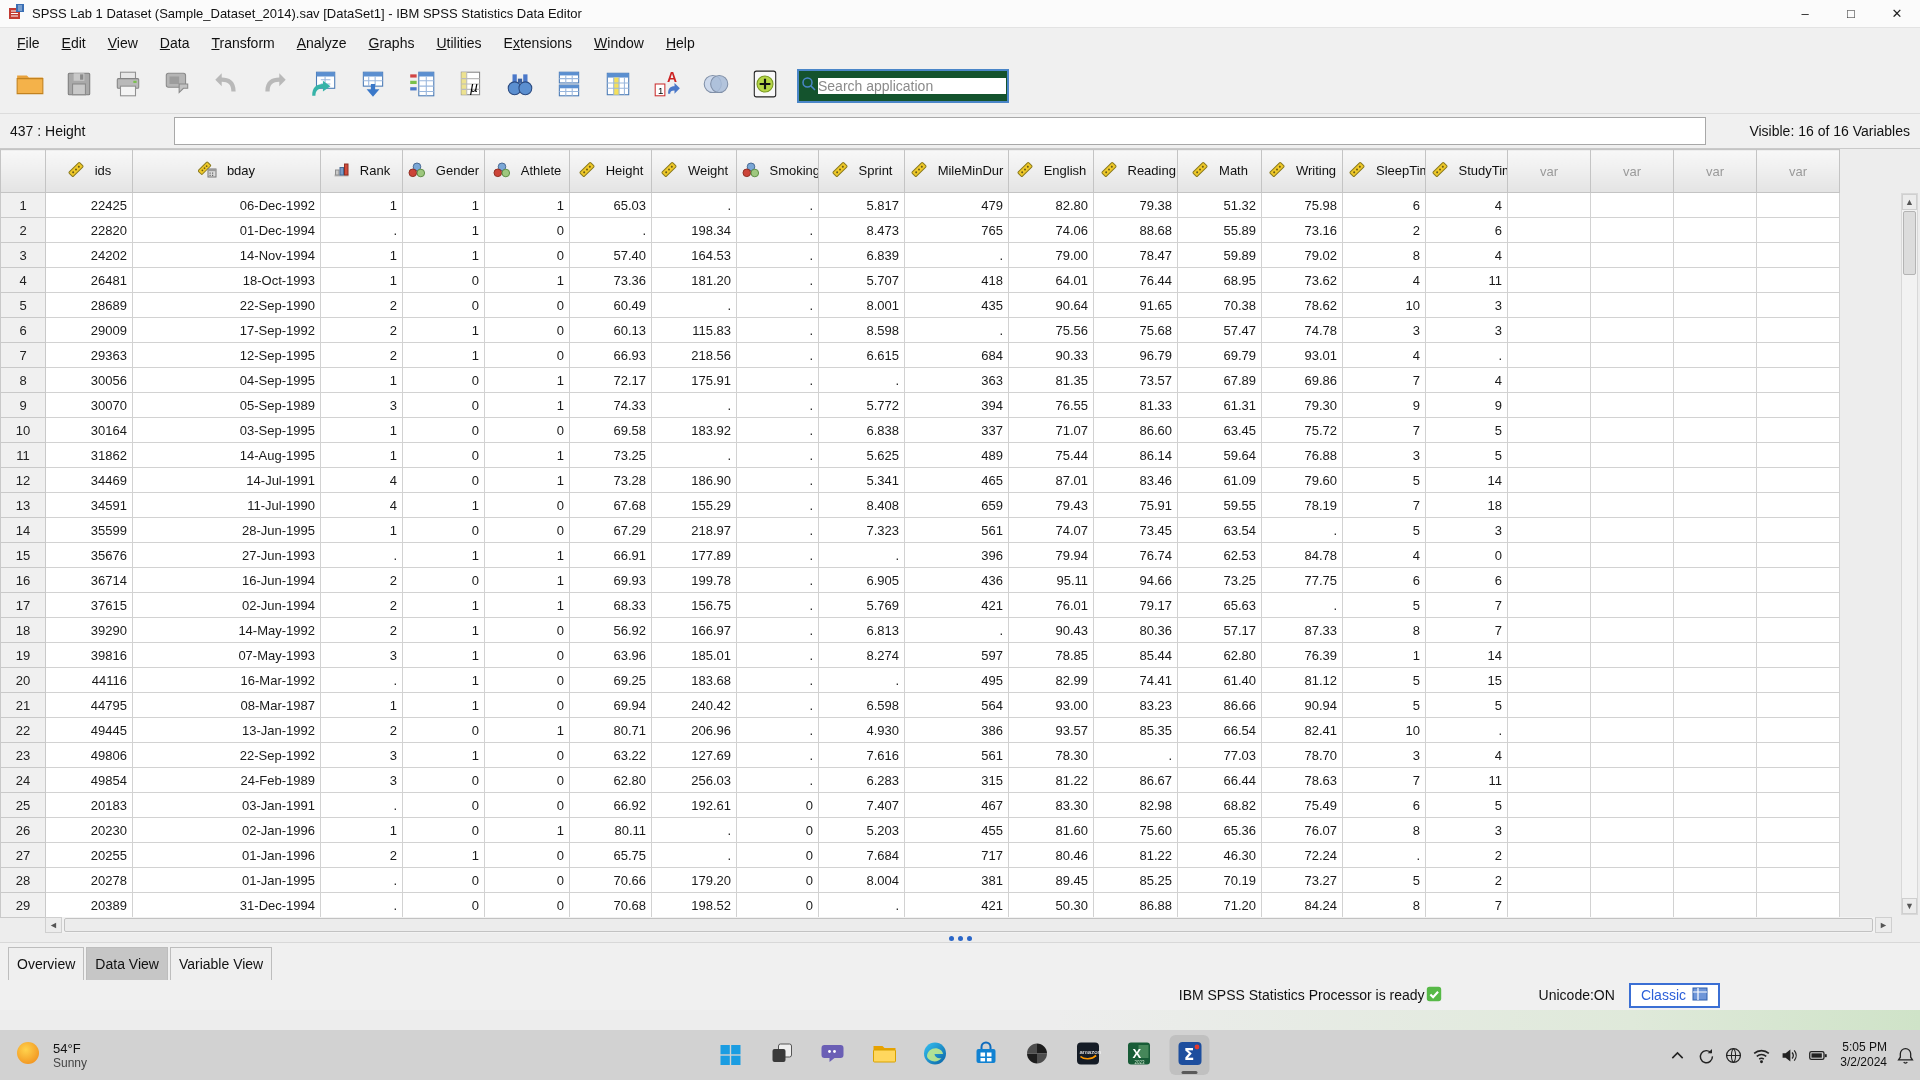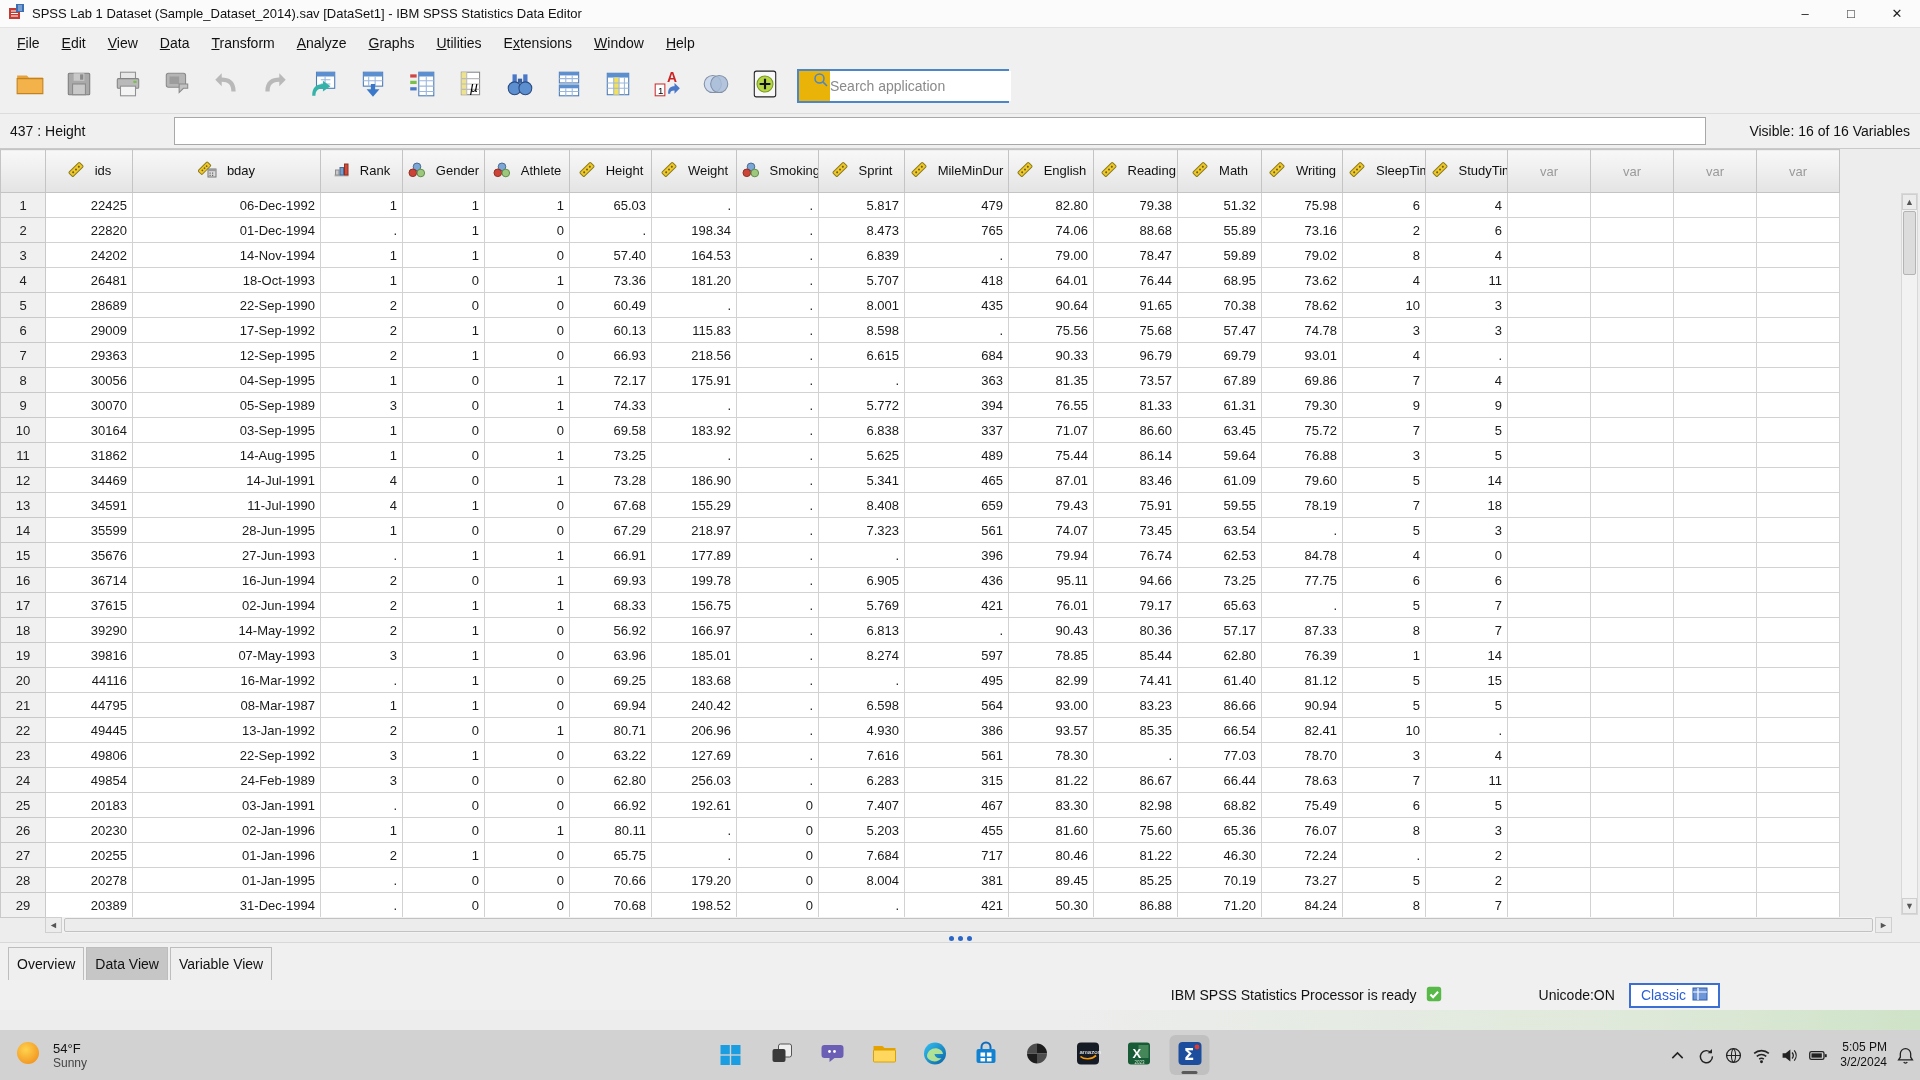--- a/index.html
+++ b/index.html
@@ -21,7 +21,7 @@
   
   .toolbar{height:56px;display:flex;align-items:center;padding-left:8px;background:#f0f0f0;border-bottom:1px solid #dcdcdc}
   .tool-btn{width:44px;height:44px;border:none;background:transparent;display:flex;align-items:center;justify-content:center}
-  .search-box{width:212px;height:34px;border:2px solid #4a86c8;background:#eab308;display:flex;padding:0 13px;margin-left:10px}
+  .search-box{width:212px;height:34px;border:2px solid #4a86c8;background:#14532d;display:flex;align-items:center;padding:0 1px;margin-left:10px}
   .search-box input{border:none;outline:none;flex:1;font-size:14px;font-family:inherit;color:#333}
   .search-box input::placeholder{color:#8a8a8a}
 

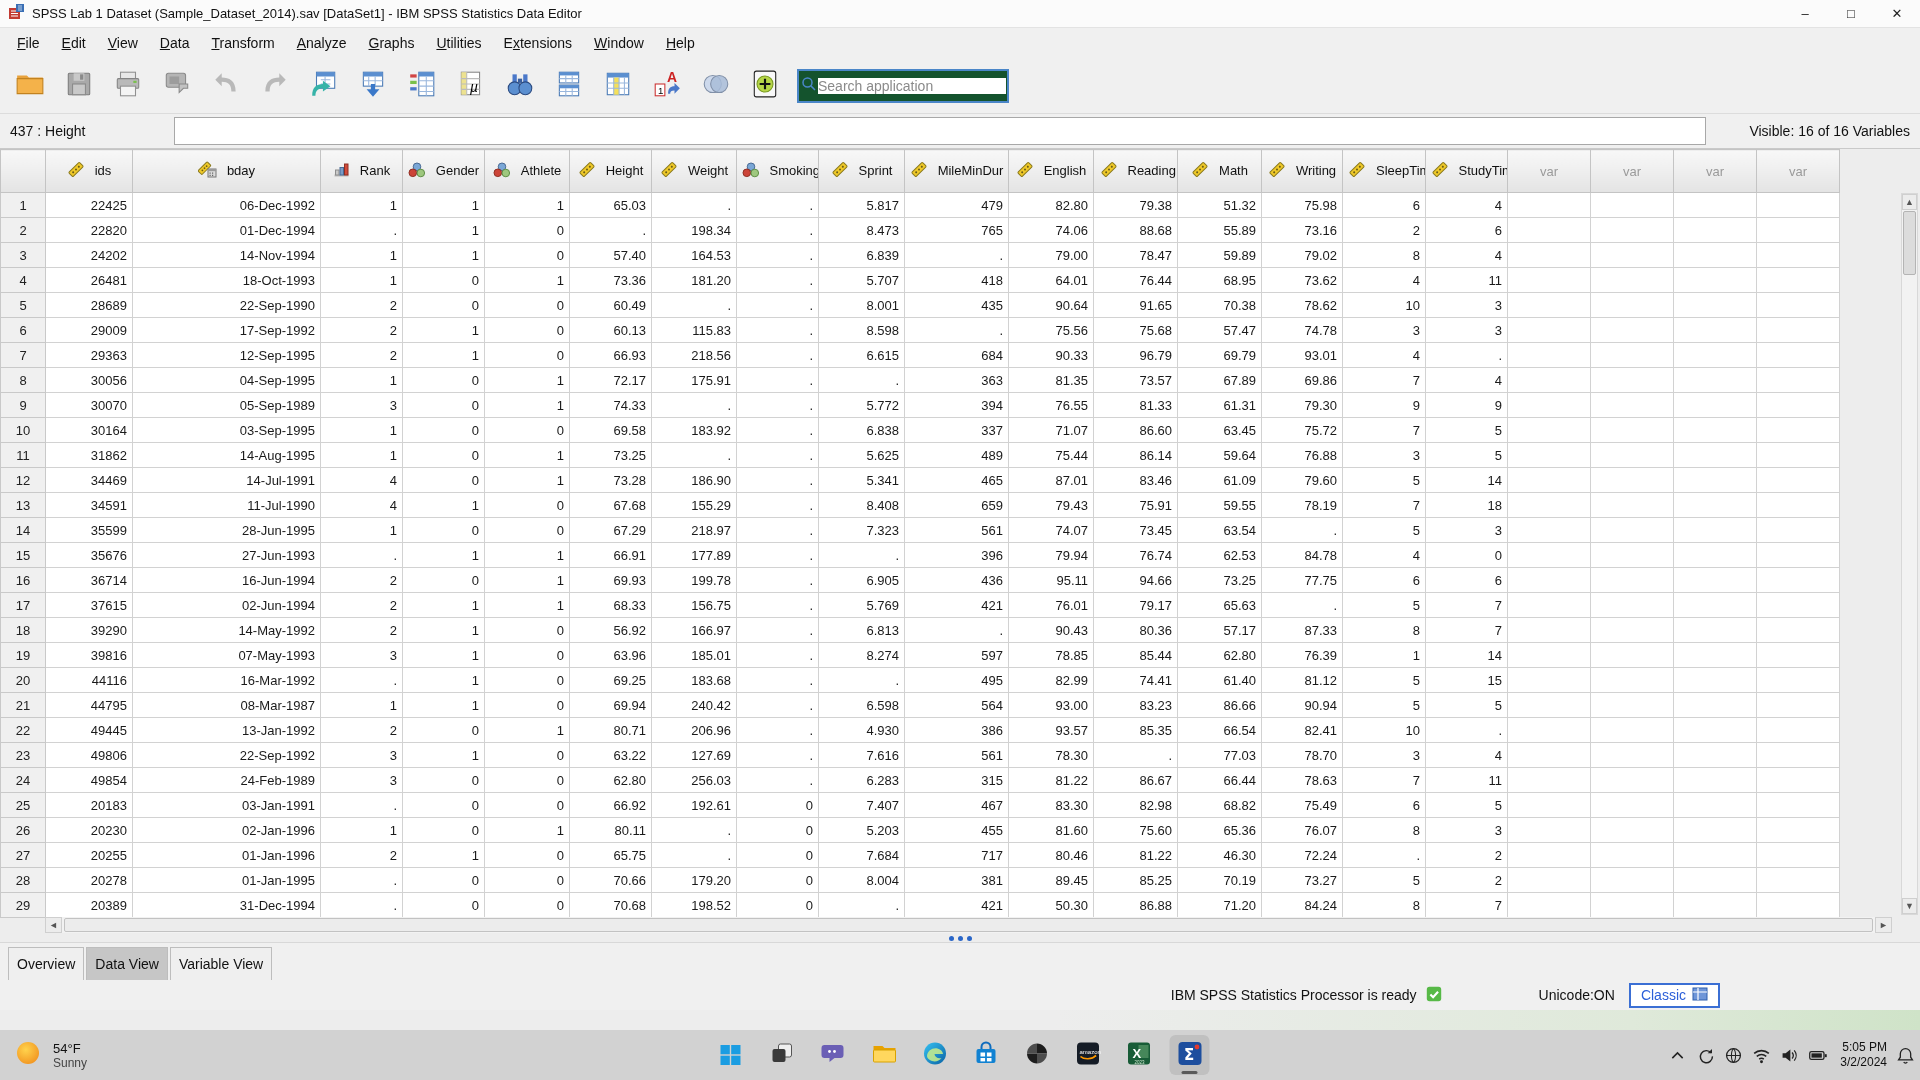--- a/index.html
+++ b/index.html
@@ -63,7 +63,7 @@
 
   
   .statusbar{height:30px;display:flex;align-items:center;background:#f0f0f0;font-size:14px;color:#111}
-  .status-msg{margin-left:auto;display:flex;align-items:center;gap:8px}
+  .status-msg{margin-left:auto;display:flex;align-items:center;}
   .unicode-label{margin-left:96px}
   .classic-btn{margin-left:14px;margin-right:200px;display:flex;align-items:center;gap:6px;border:2px solid #3b6fd4;background:#fff;color:#2b5fd9;font-size:14px;font-family:inherit;padding:2px 10px}
   .window-bottom{height:20px;background:linear-gradient(90deg,#ededed 55%,#dfe9da 85%,#cfe3c8)}

